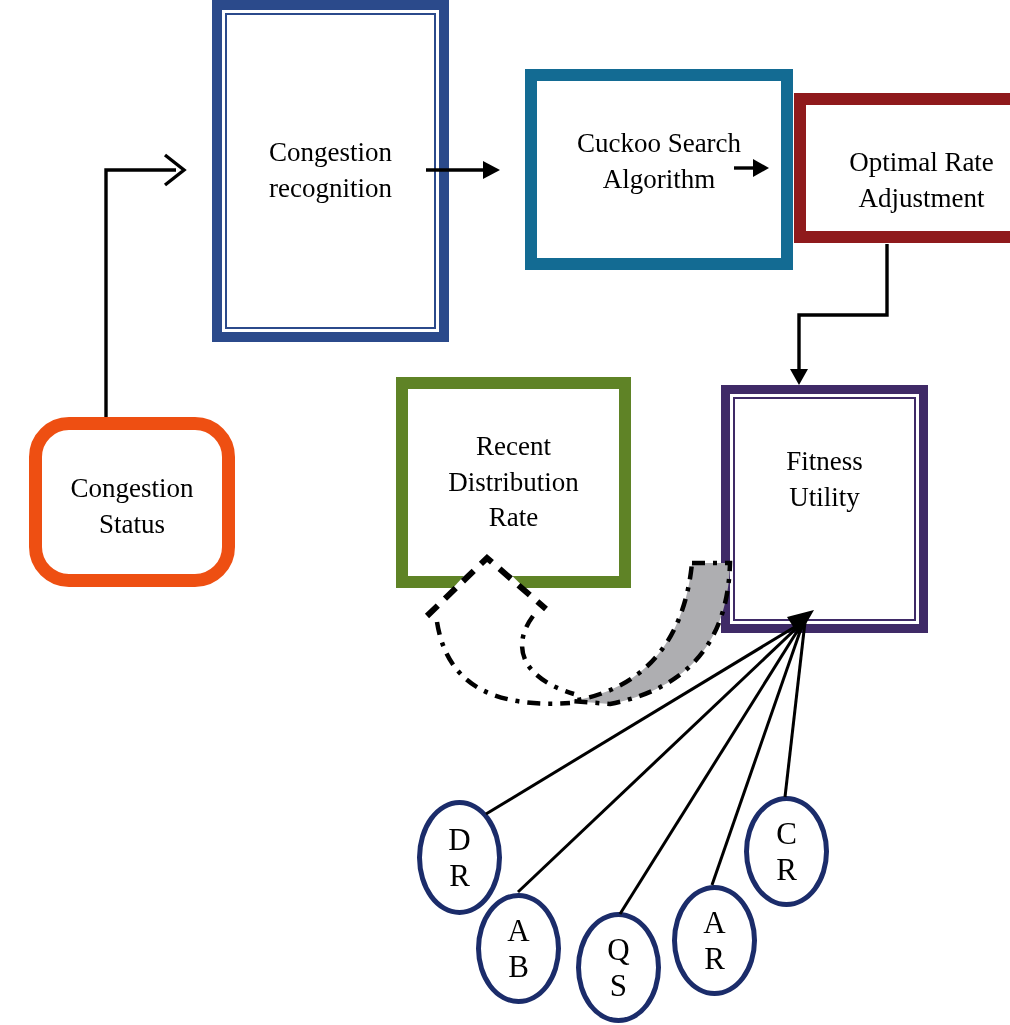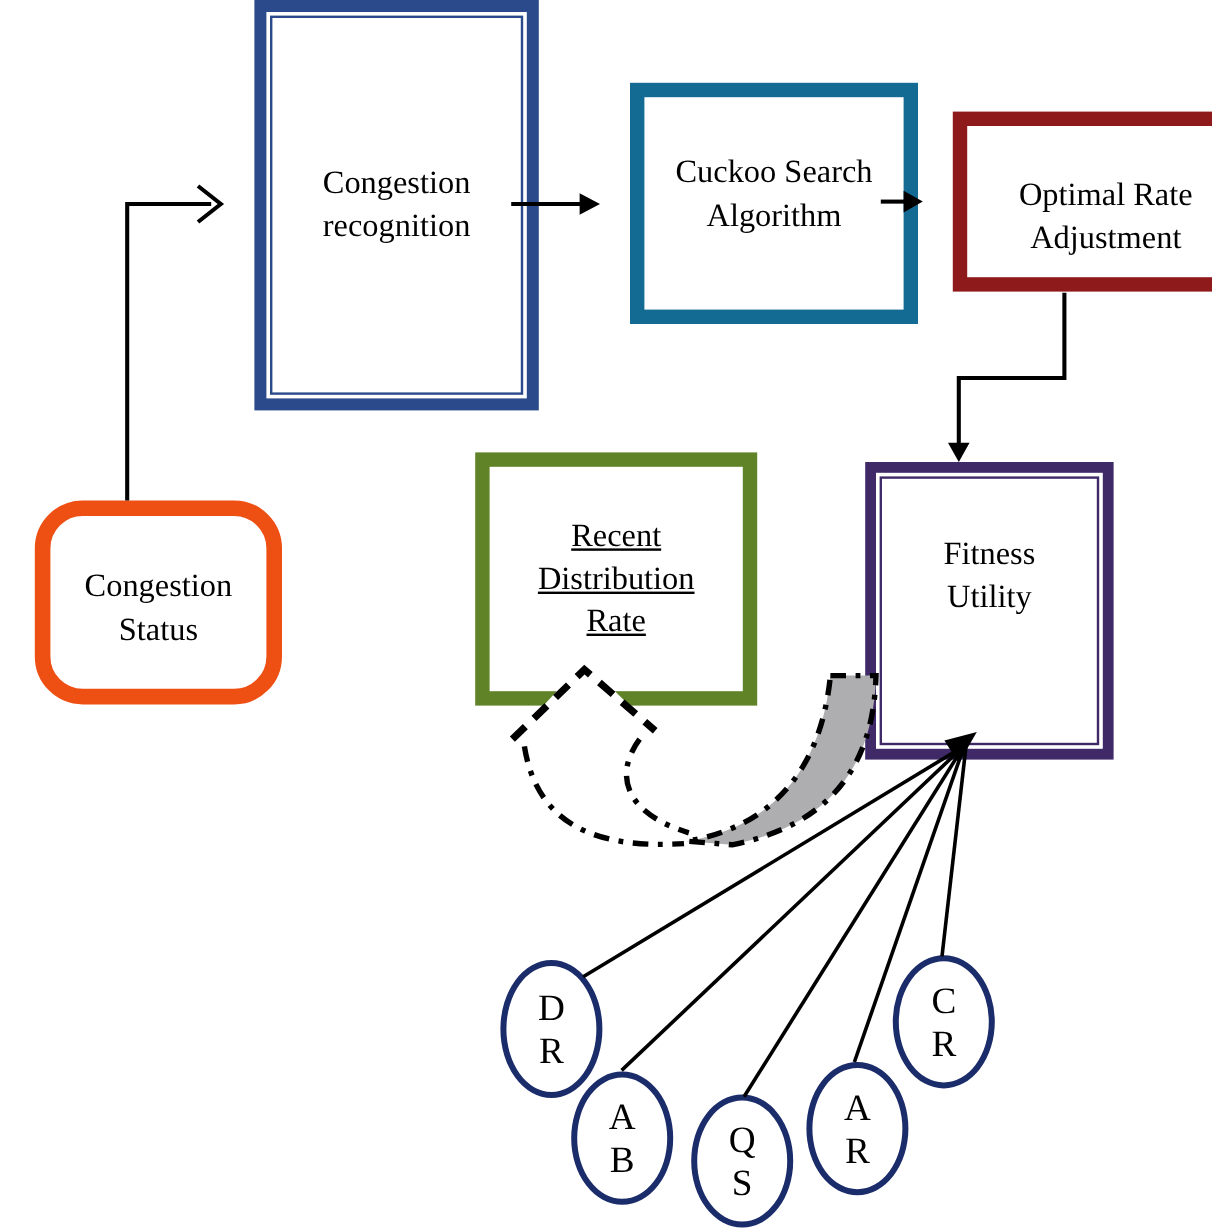--- a/index.html
+++ b/index.html
@@ -16,7 +16,7 @@
   
   .n-status{left:5px;top:417px;width:206px;height:170px;border:13px solid;border-radius:40px;}
   .n-recog{left:188px;top:0px;width:237px;height:342px;border:10px solid;}
-  .n-cuckoo{left:501px;top:69px;width:240px;height:201px;border:12px solid;}
+  .n-cuckoo{left:501px;top:69px;width:268px;height:201px;border:12px solid;}
   .n-cuckoo .lbl{padding-bottom:16px;}
   .n-optimal{left:770px;top:93px;width:231px;height:150px;border:12px solid;padding-left:24px;}
   .n-optimal .lbl{padding-top:26px;}

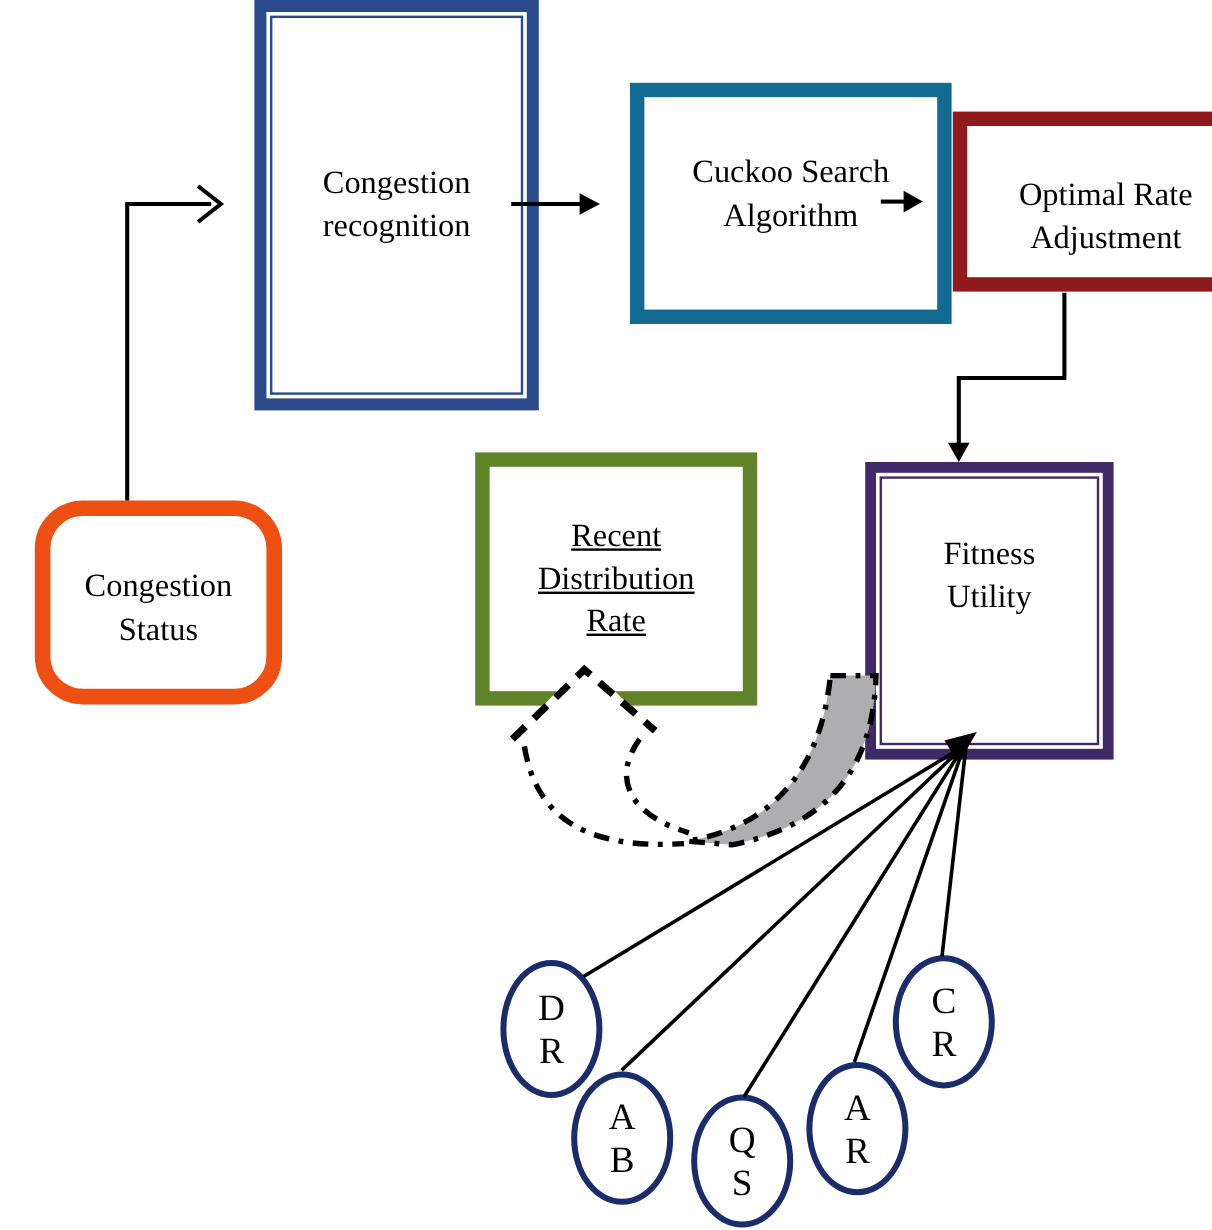--- a/index.html
+++ b/index.html
@@ -20,7 +20,7 @@
   .n-cuckoo .lbl{padding-bottom:16px;}
   .n-optimal{left:770px;top:93px;width:231px;height:150px;border:12px solid;padding-left:24px;}
   .n-optimal .lbl{padding-top:26px;}
-  .n-recent{left:372px;top:377px;width:235px;height:211px;border:12px solid;text-decoration:underline;}
+  .n-recent{left:372px;top:377px;width:235px;height:211px;border:12px solid;}
   .n-fitness{left:697px;top:385px;width:207px;height:248px;border:9px solid;}
   .n-fitness .lbl{padding-bottom:58px;}
   .n-status .lbl{padding-top:10px;}

